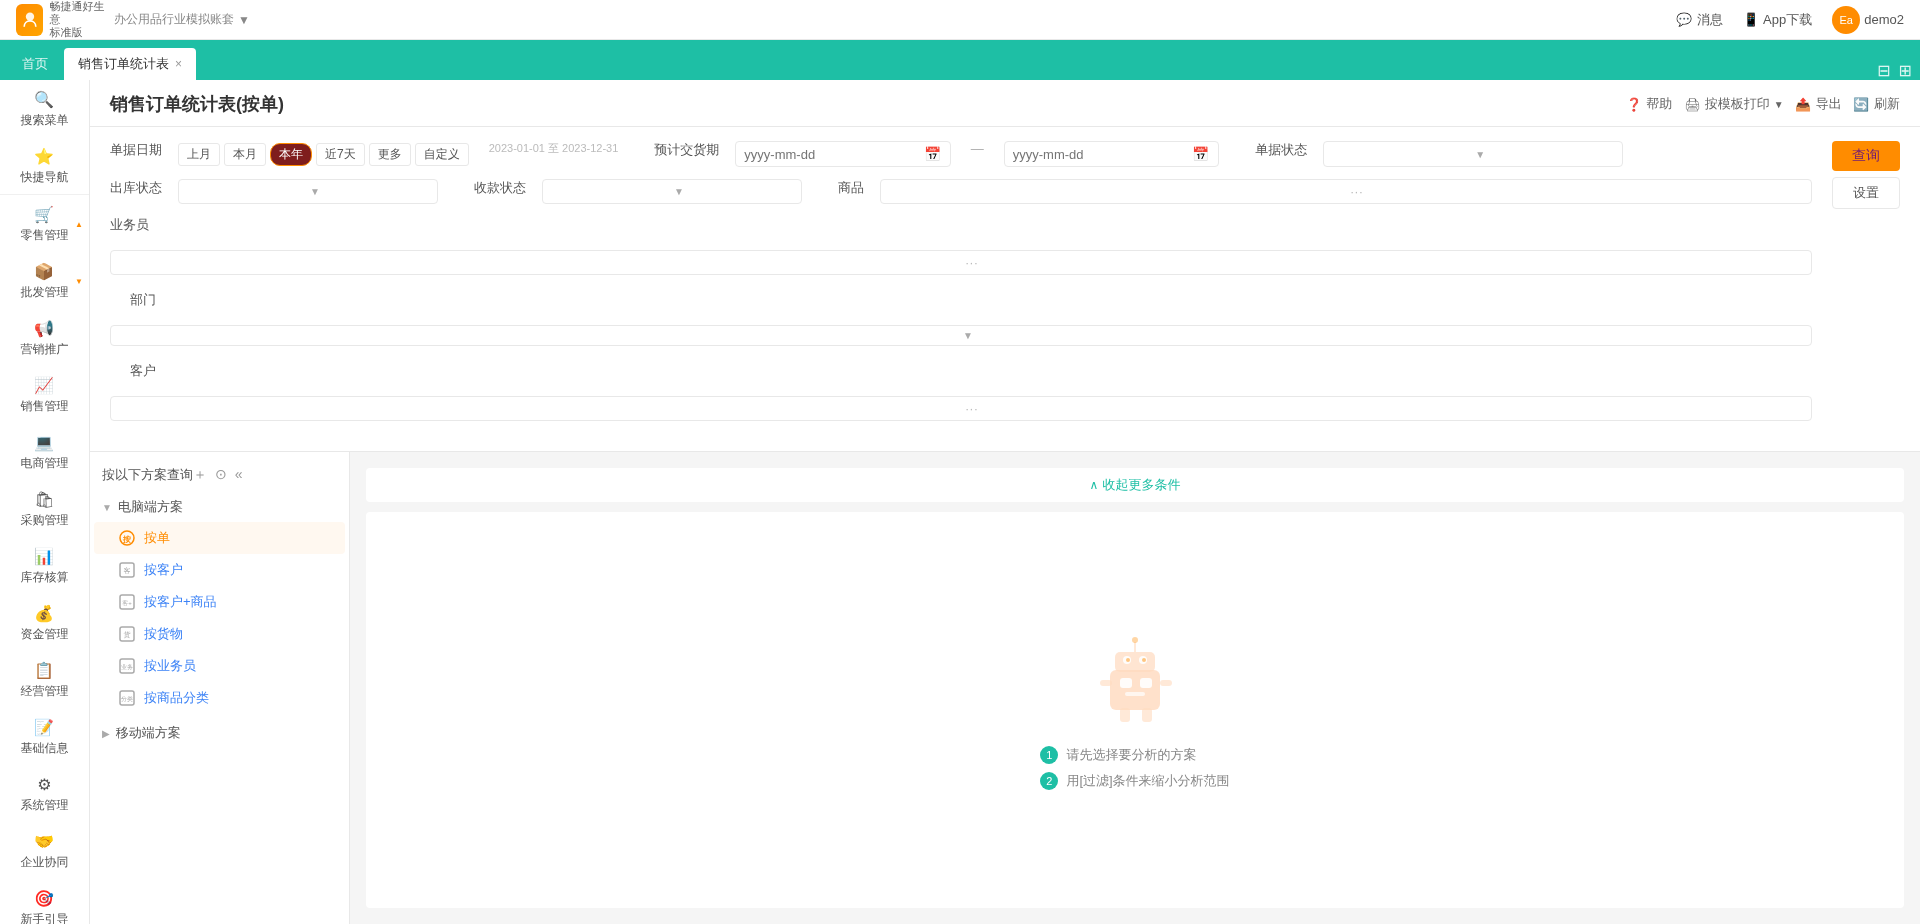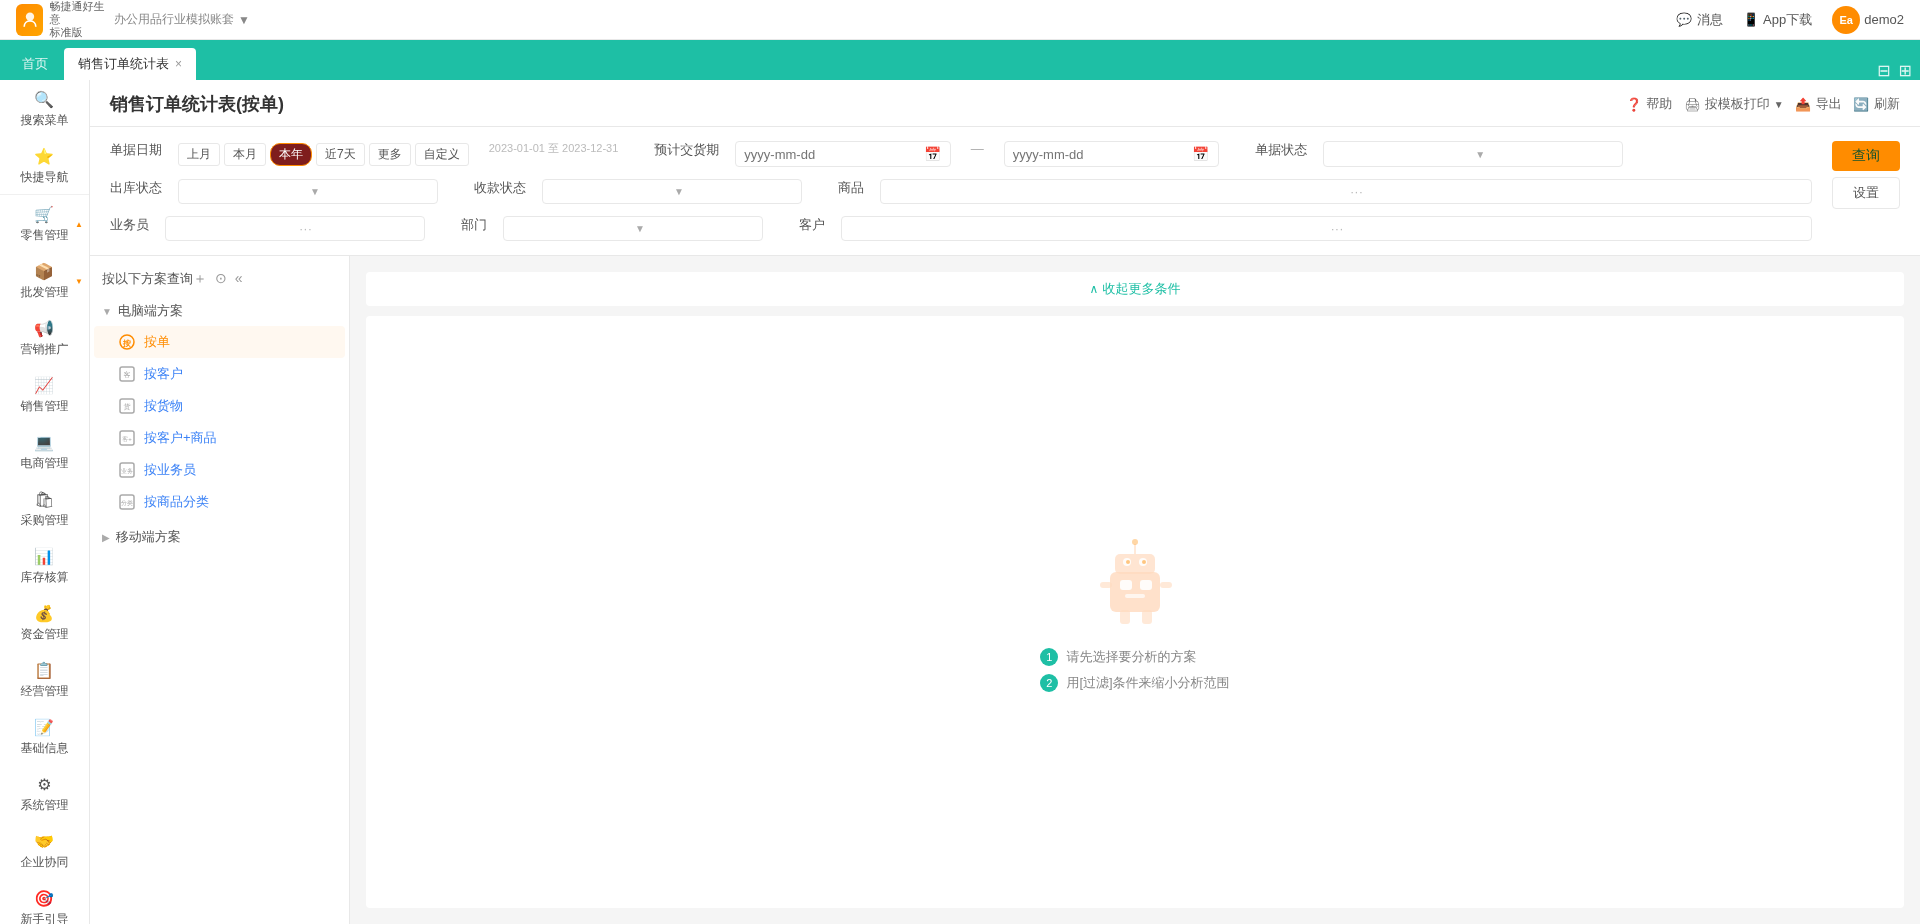--- a/index.html
+++ b/index.html
@@ -15,7 +15,7 @@
     .app-selector span { font-size: 12px; color: #888; }
     .top-right { display: flex; align-items: center; gap: 20px; margin-left: auto; }
     .top-right-item { display: flex; align-items: center; gap: 4px; color: #555; cursor: pointer; font-size: 13px; }
-    .avatar { width: 28px; height: 28px; background: #ff8c00; border-radius: 50%; display: flex; align-items: center; justify-content: center; color: white; font-size: 11px; font-weight: bold; }
+    .avatar { width: 28px; height: 28px; background: #ff8c00; border-radius: 50%; display: flex; align-items: center; justify-content: center; color: white; font-size: 11px; font-weight: normal; }
 
     
     .tab-bar { height: 40px; background: #1EBFA5; display: flex; align-items: flex-end; padding: 0 8px; flex-shrink: 0; gap: 2px; }

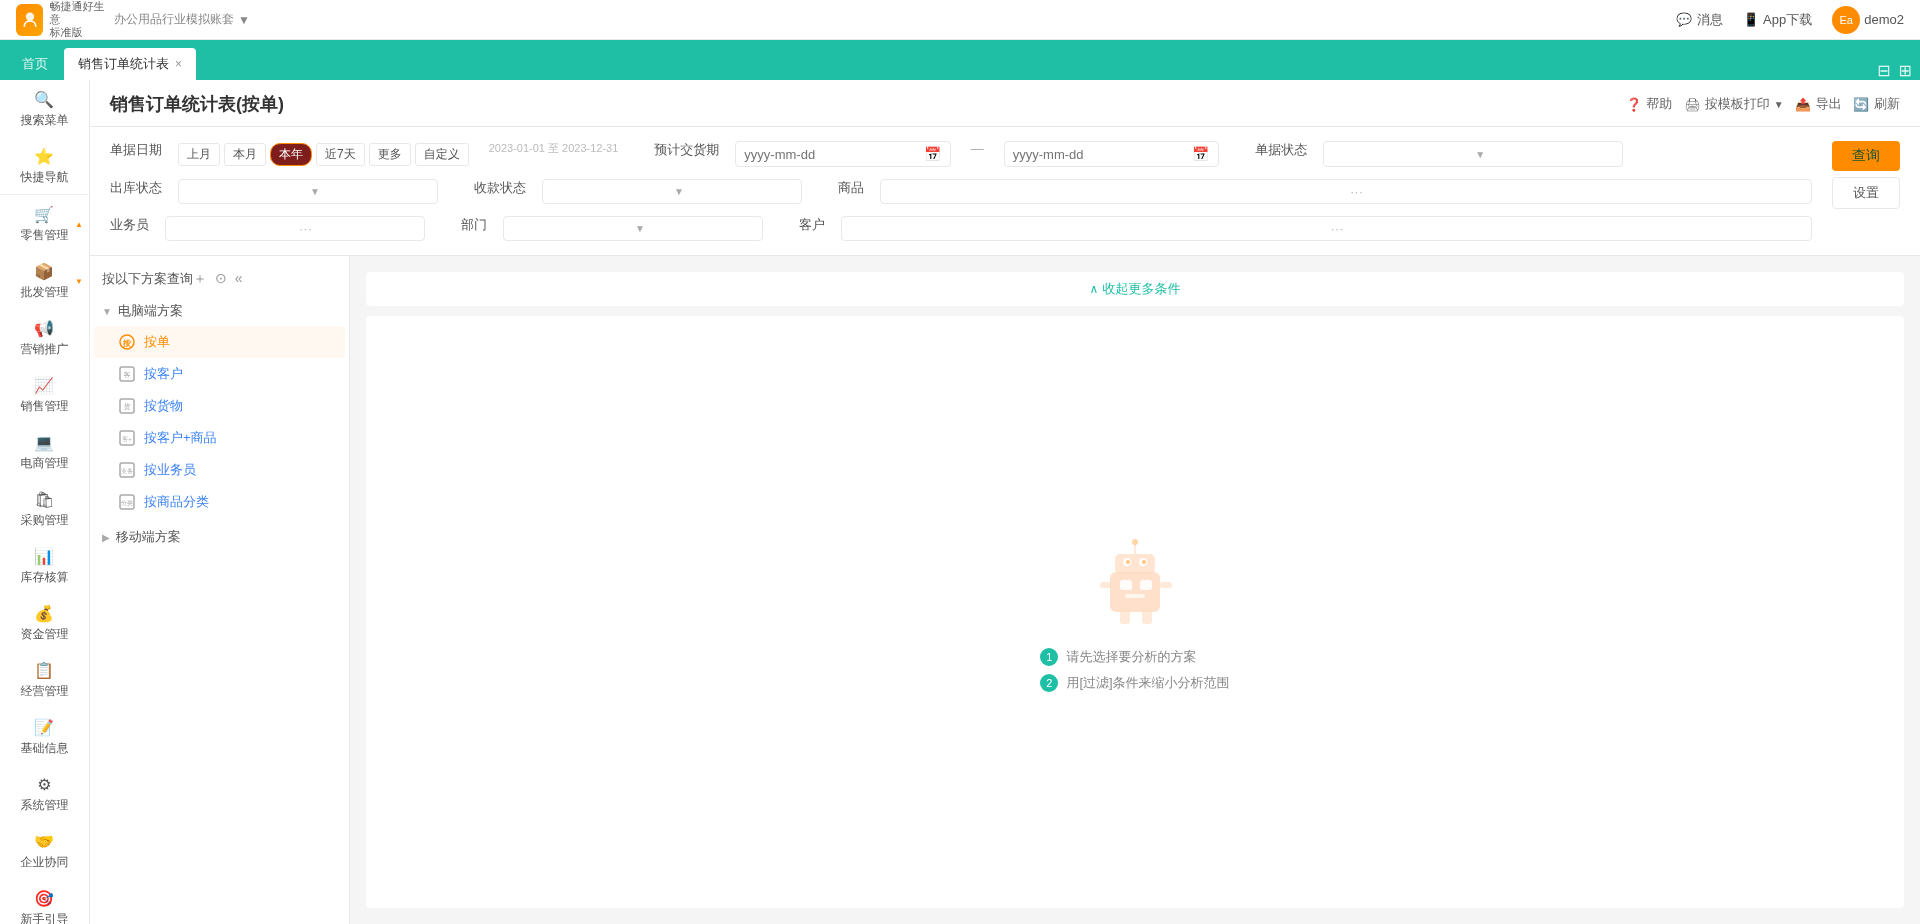--- a/index.html
+++ b/index.html
@@ -57,7 +57,7 @@
     .filter-select-wide { min-width: 300px; }
     .filter-ellipsis { color: #1EBFA5; cursor: pointer; font-size: 14px; margin-left: 4px; }
 
-    .query-btn { background: #ff8c00; color: #14532d; border: none; border-radius: 4px; padding: 6px 20px; font-size: 14px; cursor: pointer; }
+    .query-btn { background: #ff8c00; color: #701a75; border: none; border-radius: 4px; padding: 6px 20px; font-size: 14px; cursor: pointer; }
     .settings-btn { background: #fff; color: #555; border: 1px solid #e8e8e8; border-radius: 4px; padding: 6px 12px; font-size: 13px; cursor: pointer; }
     .action-btns { display: flex; flex-direction: column; gap: 6px; margin-left: auto; }
 

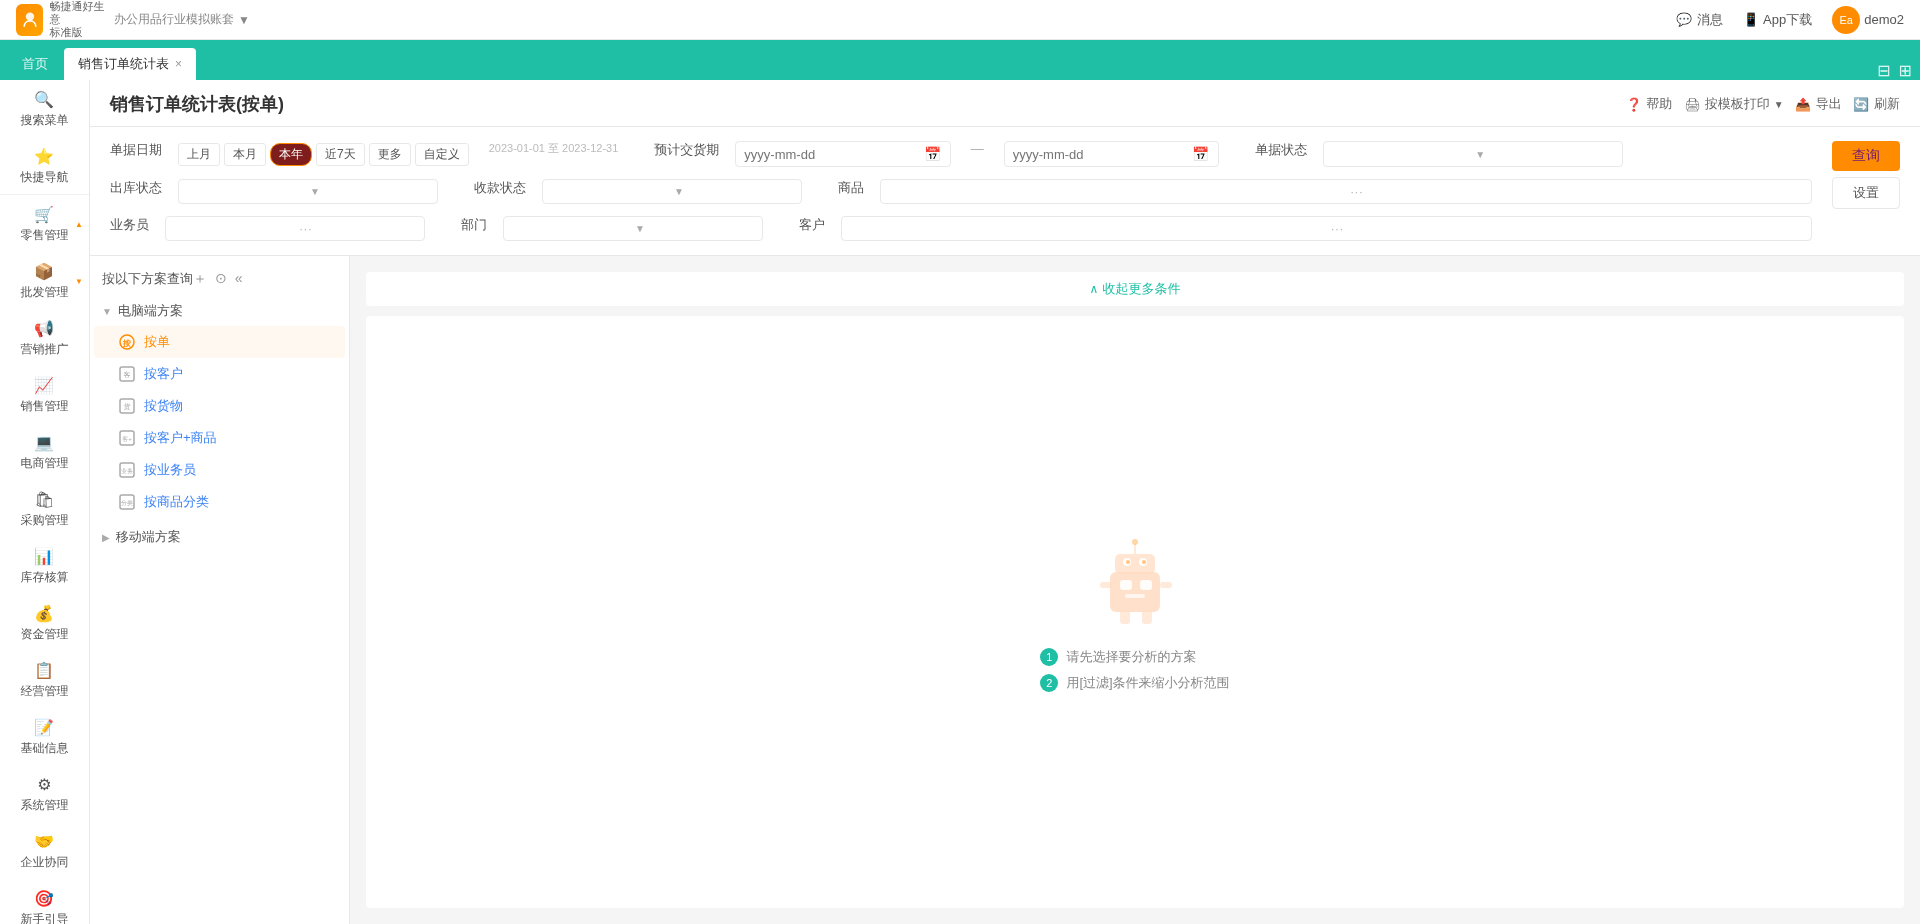--- a/index.html
+++ b/index.html
@@ -42,7 +42,7 @@
     
     .filter-area { background: #fff; padding: 14px 20px; border-bottom: 1px solid #e8e8e8; flex-shrink: 0; }
     .filter-row { display: flex; gap: 16px; margin-bottom: 12px; flex-wrap: wrap; }
-    .filter-row:last-child { margin-bottom: 0; }
+    .filter-row:last-child { margin-bottom: 16px; flex-direction: column; }
     .filter-label { color: #555; font-size: 13px; white-space: nowrap; min-width: fit-content; }
     .filter-date-group { display: flex; align-items: center; gap: 4px; }
     .date-btn { padding: 2px 8px; border: 1px solid #e8e8e8; border-radius: 3px; font-size: 12px; color: #555; cursor: pointer; background: #fff; }

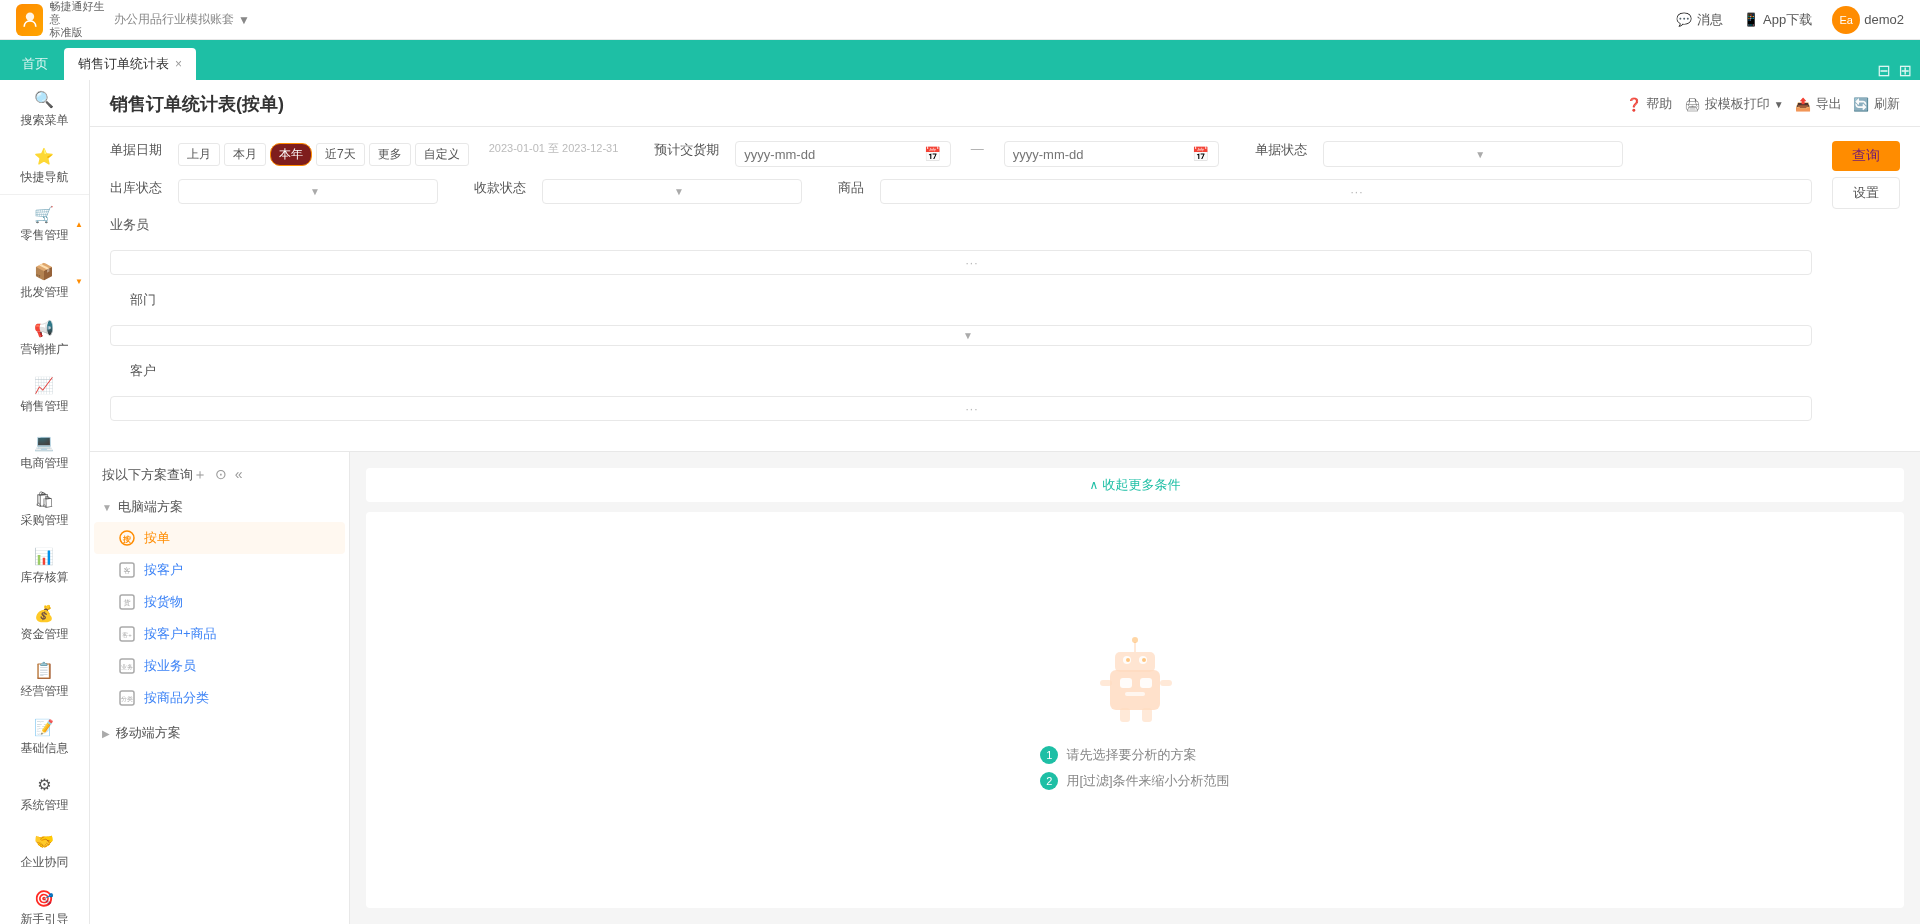--- a/index.html
+++ b/index.html
@@ -367,20 +367,20 @@
               <div class="tree-item-icon">
                 <svg viewBox="0 0 16 16" fill="none">
                   <rect x="1" y="1" width="14" height="14" rx="2" stroke="#aaa" stroke-width="1.5"></rect>
+                  <text x="8" y="11" text-anchor="middle" font-size="6" fill="#aaa">客+</text>
+                </svg>
+              </div>
+              <span>按客户+商品</span>
+            </div>
+
+            <div class="tree-item">
+              <div class="tree-item-icon">
+                <svg viewBox="0 0 16 16" fill="none">
+                  <rect x="1" y="1" width="14" height="14" rx="2" stroke="#aaa" stroke-width="1.5"></rect>
                   <text x="8" y="11" text-anchor="middle" font-size="7" fill="#aaa">货</text>
                 </svg>
               </div>
               <span>按货物</span>
-            </div>
-
-            <div class="tree-item">
-              <div class="tree-item-icon">
-                <svg viewBox="0 0 16 16" fill="none">
-                  <rect x="1" y="1" width="14" height="14" rx="2" stroke="#aaa" stroke-width="1.5"></rect>
-                  <text x="8" y="11" text-anchor="middle" font-size="6" fill="#aaa">客+</text>
-                </svg>
-              </div>
-              <span>按客户+商品</span>
             </div>
 
             <div class="tree-item">

